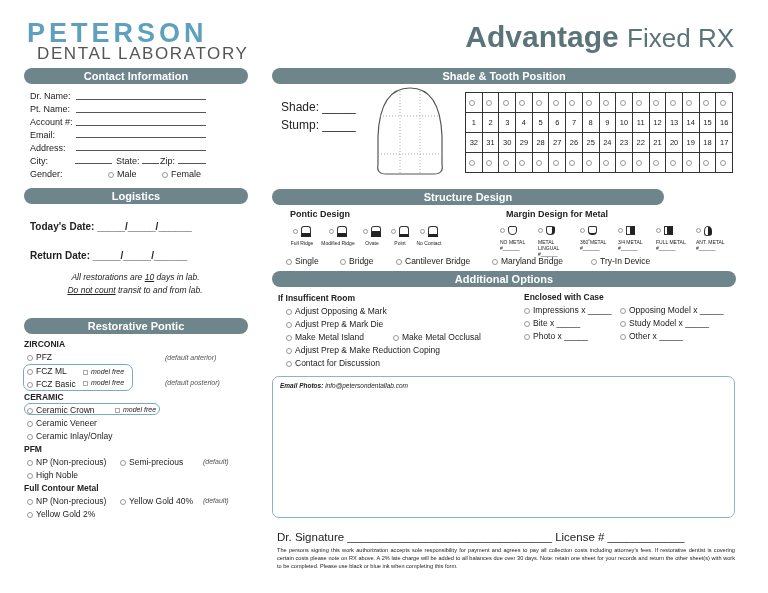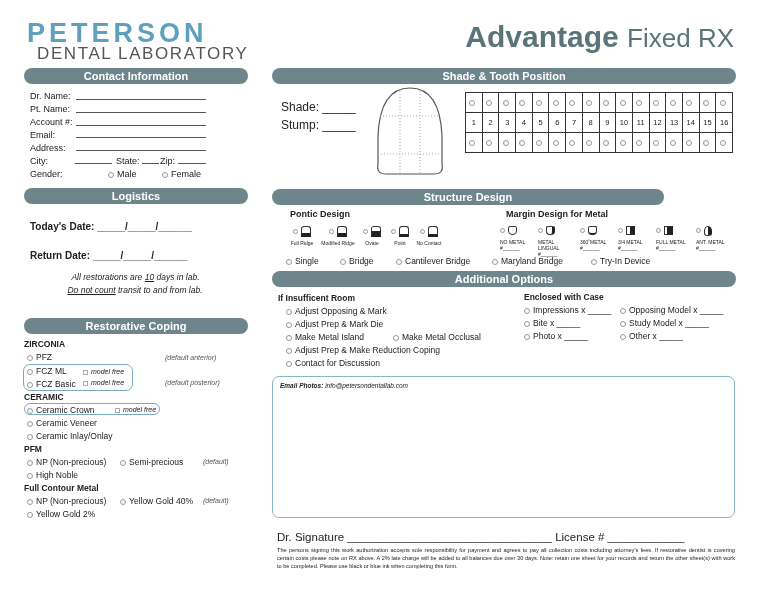--- a/index.html
+++ b/index.html
@@ -136,6 +136,24 @@
         <td>16</td>
   </tr>
   <tr>
+    <td>32</td>
+        <td>31</td>
+        <td>30</td>
+        <td>29</td>
+        <td>28</td>
+        <td>27</td>
+        <td>26</td>
+        <td>25</td>
+        <td>24</td>
+        <td>23</td>
+        <td>22</td>
+        <td>21</td>
+        <td>20</td>
+        <td>19</td>
+        <td>18</td>
+        <td>17</td>
+  </tr>
+  <tr>
     <td><span class="radio"></span></td>
         <td><span class="radio"></span></td>
         <td><span class="radio"></span></td>

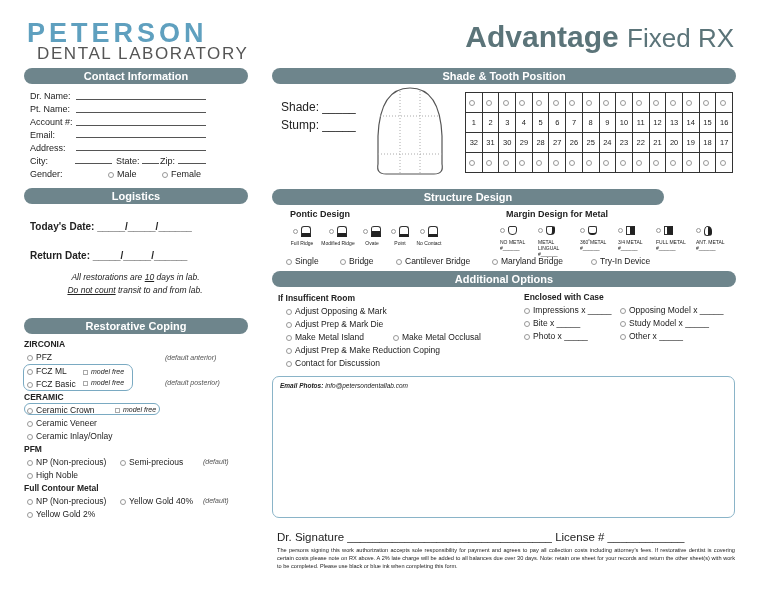--- a/index.html
+++ b/index.html
@@ -60,7 +60,7 @@
 <div class="abs it" style="left:48px;top:272px;font-size:8.5px;width:175px;text-align:center;"><span>All restorations are </span><u>10</u><span> days in lab.</span></div>
 <div class="abs it" style="left:40px;top:285px;font-size:8.5px;width:190px;text-align:center;"><u>Do not count</u><span> transit to and from lab.</span></div>
 
-<div class="bar" style="left:24px;top:318px;width:224px;">Restorative Coping</div>
+<div class="bar" style="left:24px;top:318px;width:224px;">Restorative Pontic</div>
 <div class="abs cat" style="left:24px;top:339px;">ZIRCONIA</div>
 <div class="abs opt" style="left:27px;top:352px;"><span class="radio"></span><span>PFZ</span></div>
 <div class="abs it small" style="left:165px;top:354px;color:#555;">(default anterior)</div>

